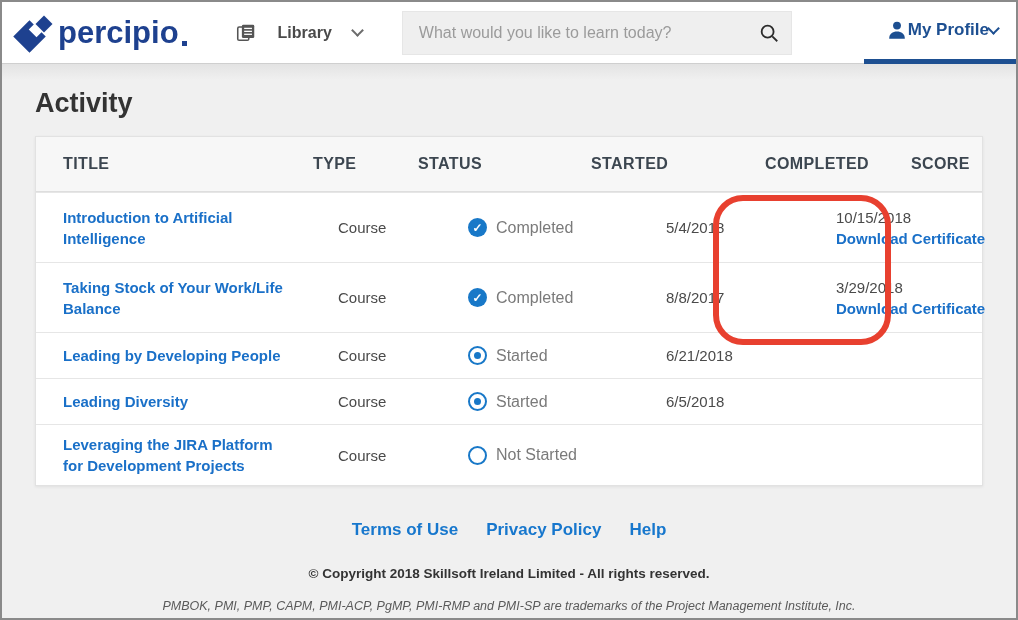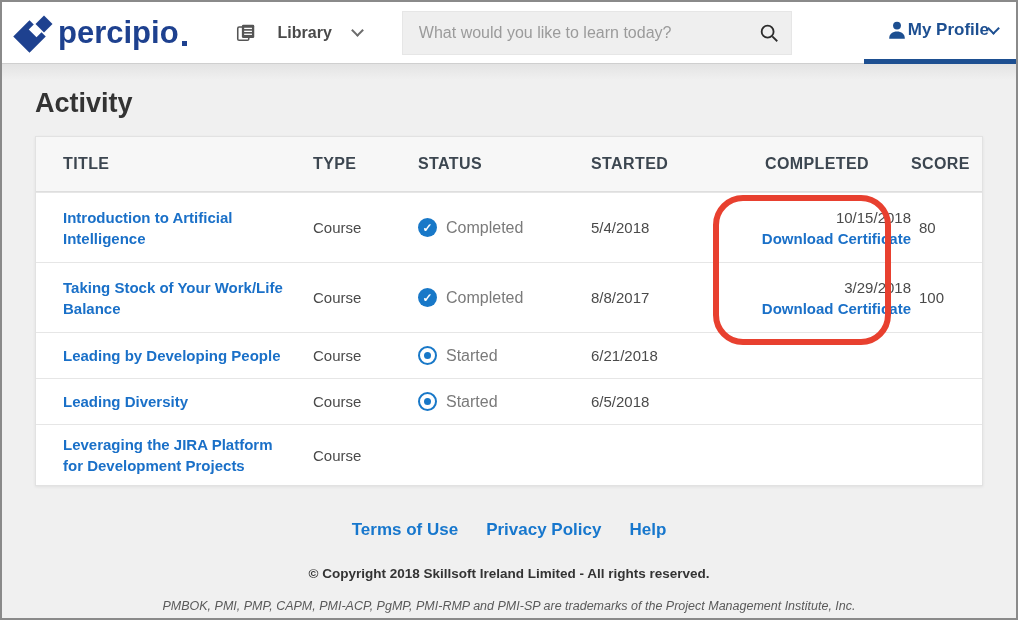--- a/index.html
+++ b/index.html
@@ -37,7 +37,7 @@
   .grid-row { display:grid; grid-template-columns:250px 105px 173px 145px 175px 1fr; padding:0 27px; align-items:center; }
   .thead { height:55px; background:#f7f7f7; border-bottom:1px solid #dedede; font-size:16px; font-weight:700; color:#3c4650; letter-spacing:.4px; }
   .th-completed { padding-left:29px; }
-  .trow { border-top:1px solid #e6e6e6; }
+  .trow { border-top:1px solid #e6e6e6;gap:25px; }
   .trow:first-of-type { border-top:none; }
   .h70 { min-height:70px; } .h46 { min-height:46px; } .h61 { min-height:61px; }
 

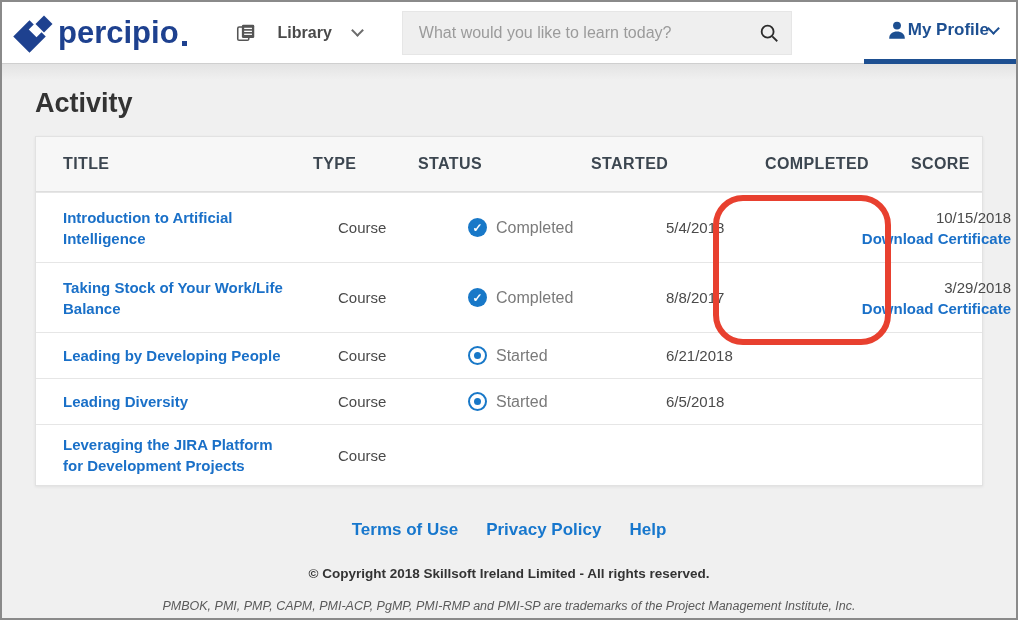--- a/index.html
+++ b/index.html
@@ -45,7 +45,7 @@
   .type-cell { color:#4a4a4a; font-size:15px; }
   .status-cell { display:flex; align-items:center; gap:9px; color:#7a7a7a; font-size:16px; }
   .date-cell { color:#4a4a4a; font-size:15px; }
-  .completed-cell { font-size:15px; line-height:21px;text-align:right; }
+  .completed-cell { font-size:15px; line-height:21px; }
   .cert-link { color:#1a70c8; font-weight:700; text-decoration:none; cursor:pointer; font-size:15px; }
   .score-cell { color:#4a4a4a; font-size:15px; padding-left:8px; }
 

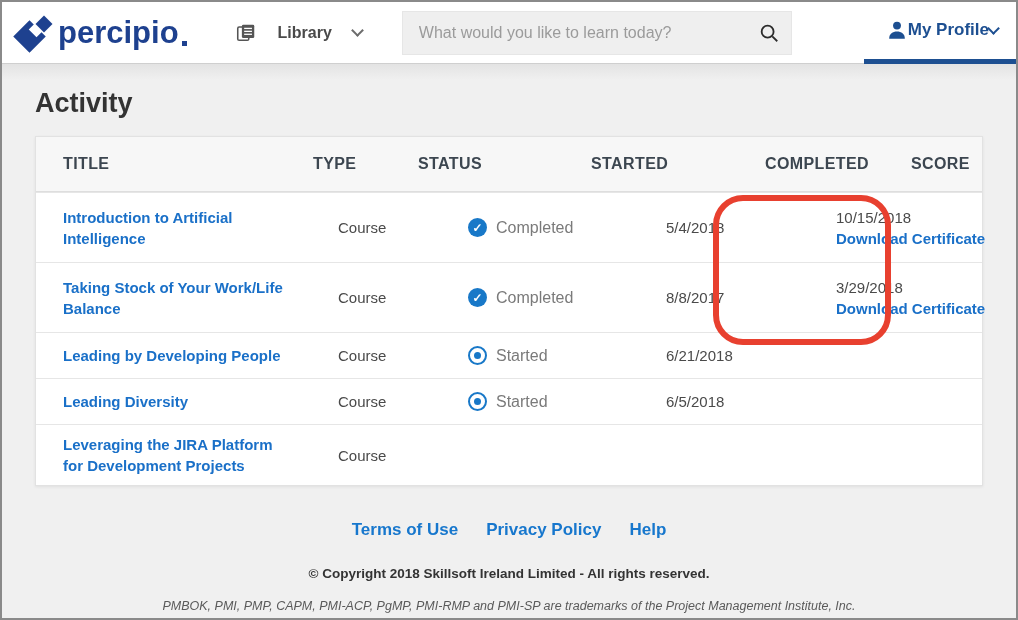--- a/index.html
+++ b/index.html
@@ -193,6 +193,10 @@
       <div class="grid-row trow h61">
         <span><a class="title-link">Leveraging the JIRA Platform for Development Projects</a></span>
         <span class="type-cell">Course</span>
+        <span class="status-cell">
+          <span class="ic-notstarted"></span>
+          <span>Not Started</span>
+        </span>
         <span class="date-cell"></span>
         <span class="completed-cell"></span>
         <span class="score-cell"></span>

